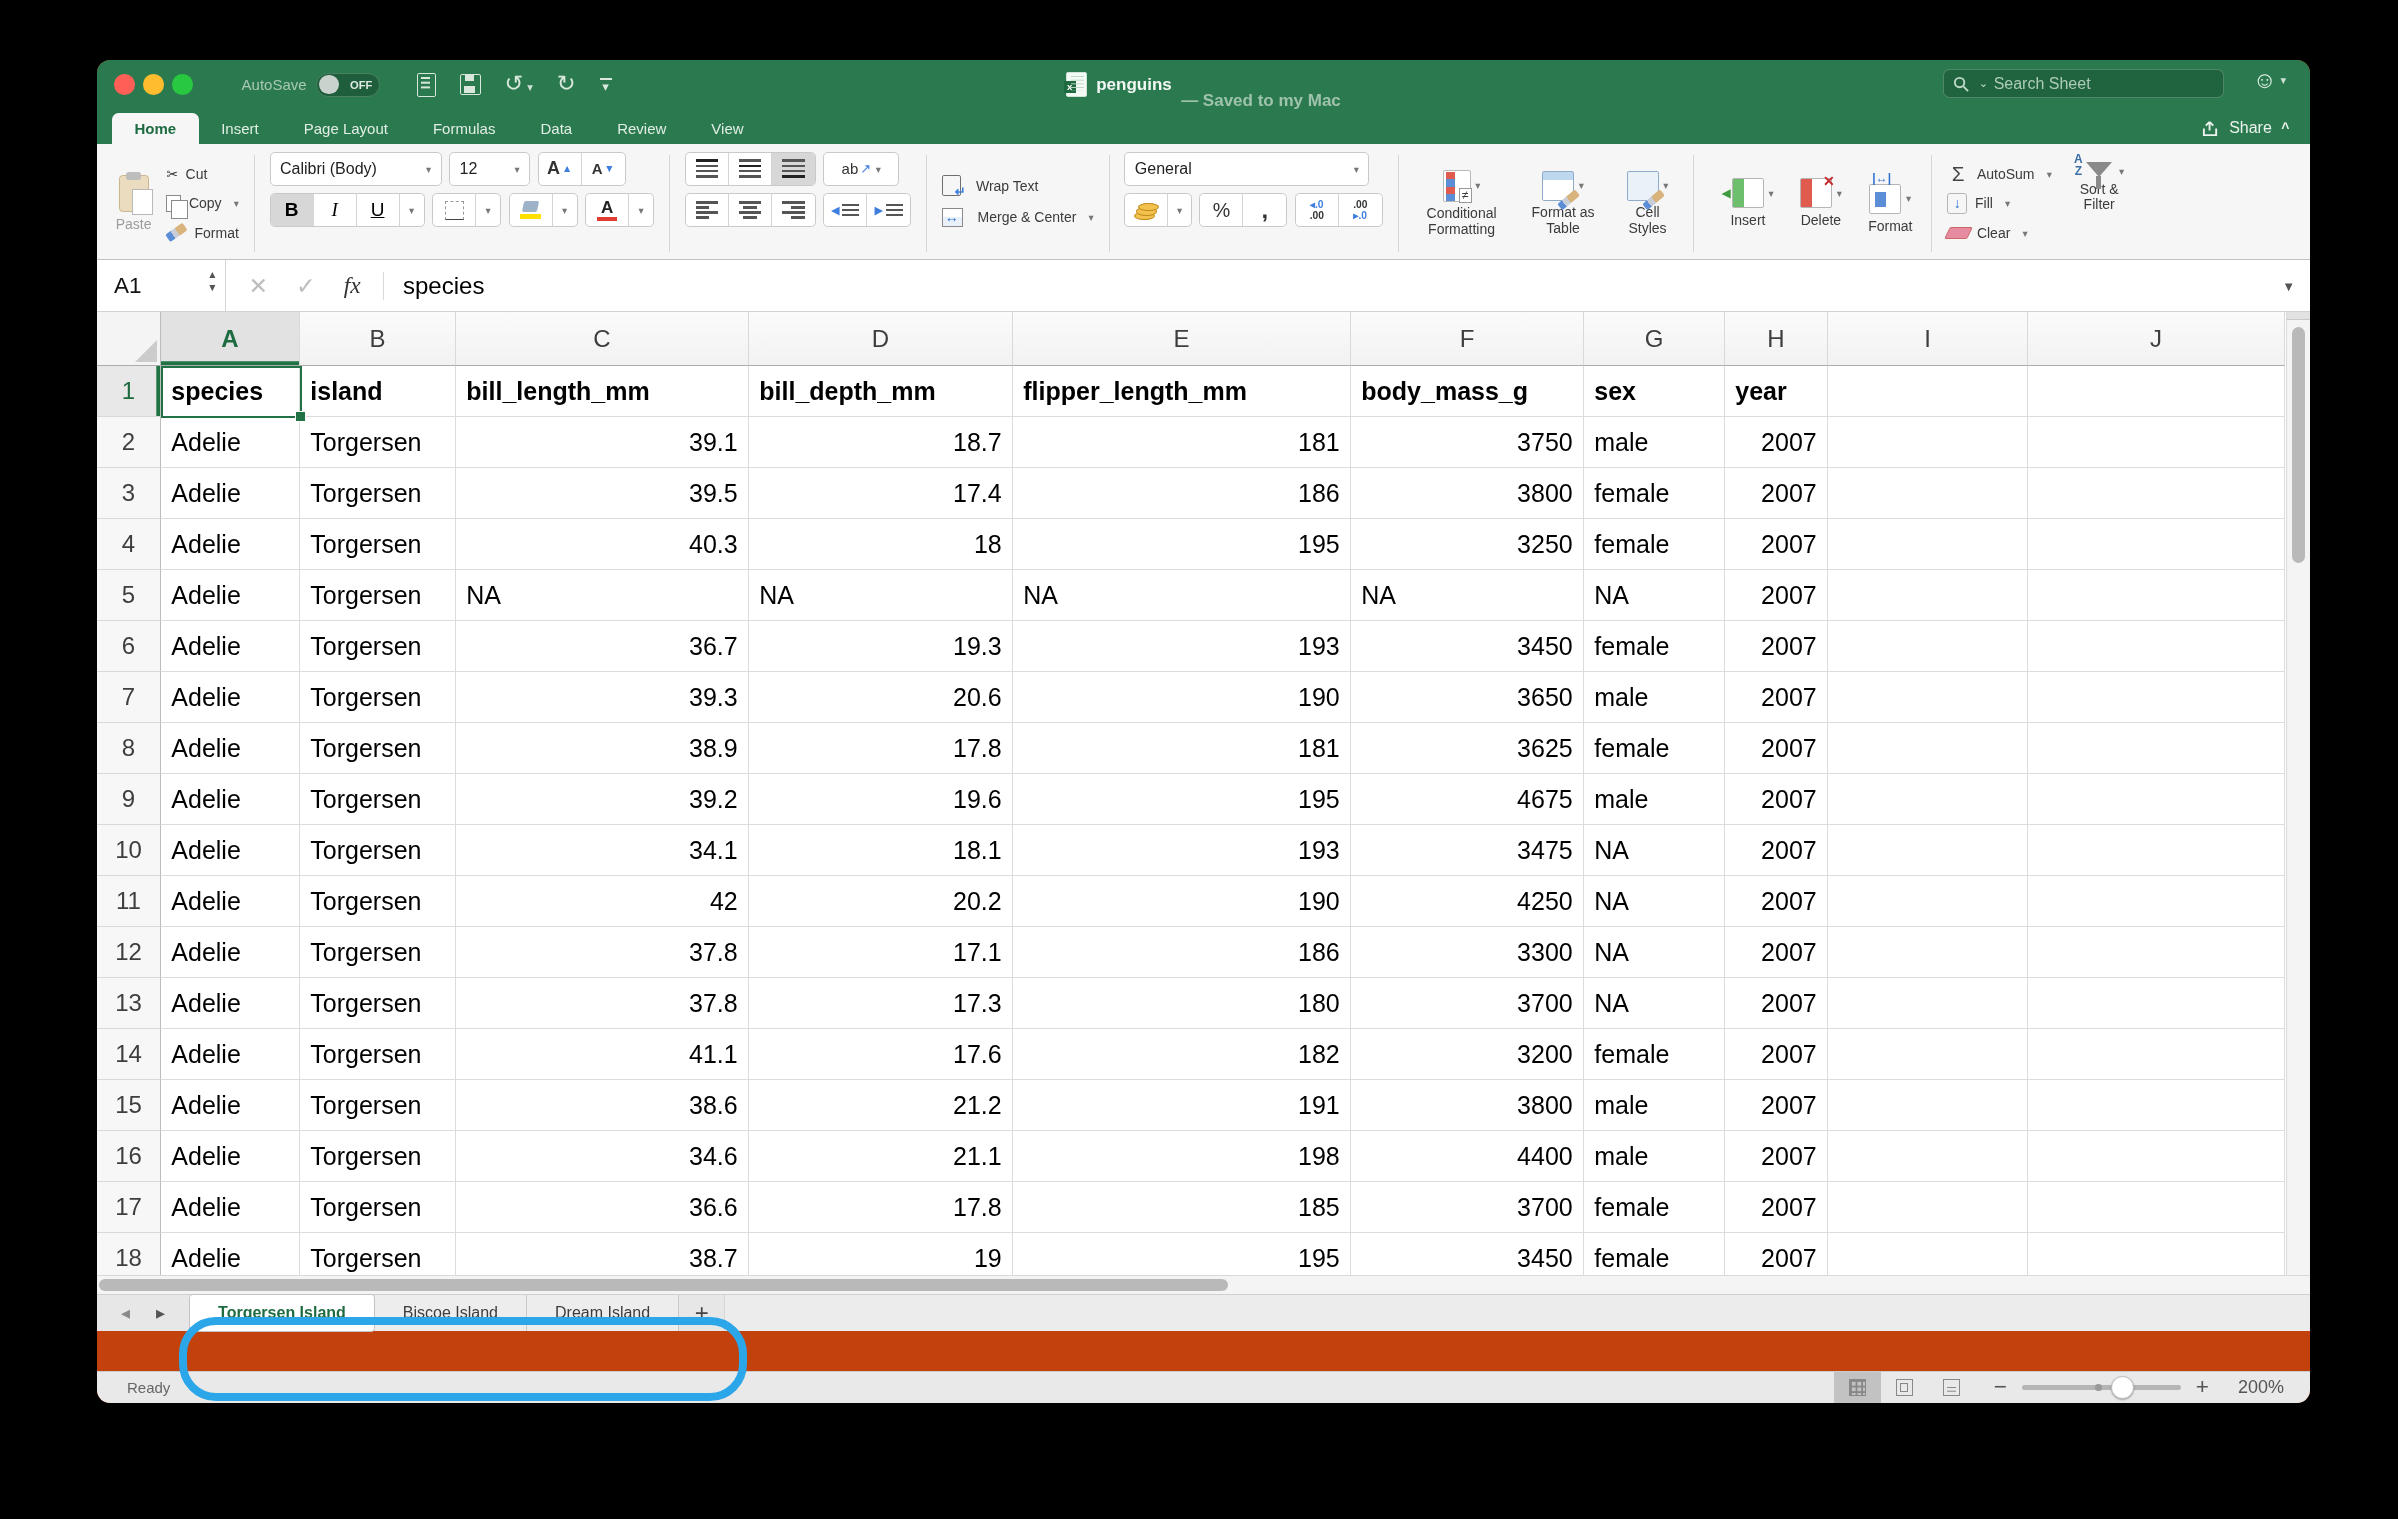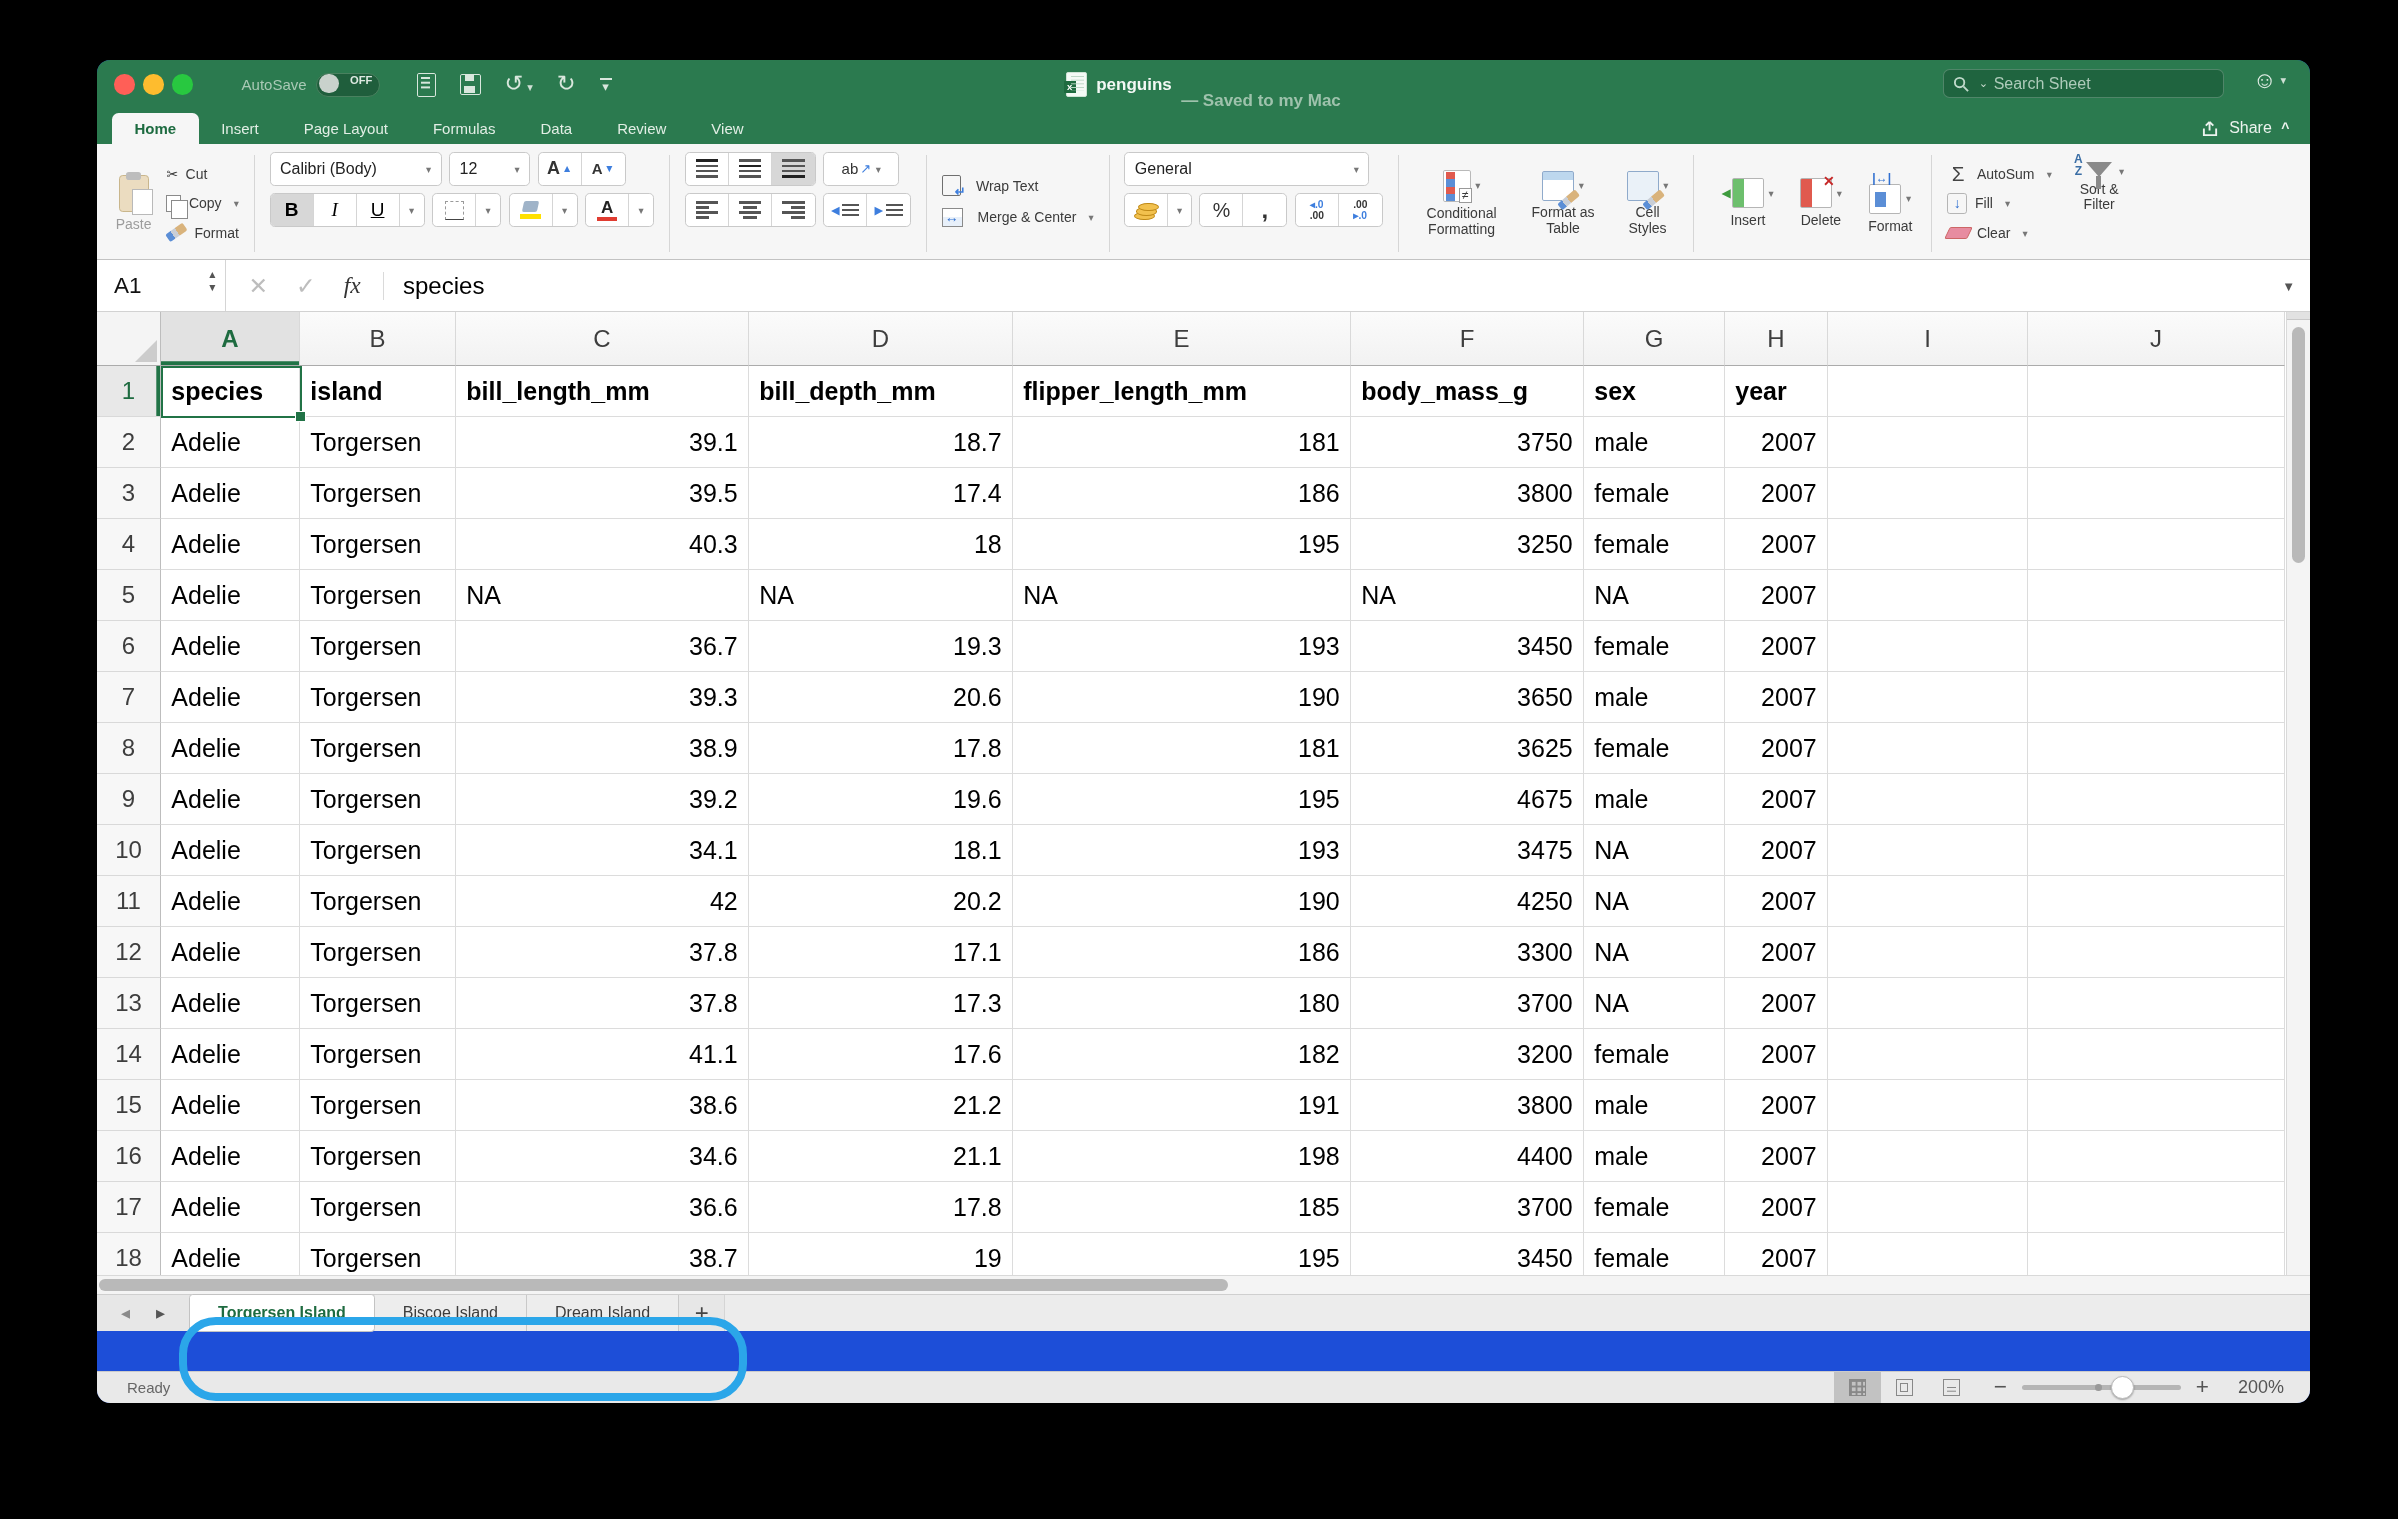--- a/index.html
+++ b/index.html
@@ -7,7 +7,7 @@
     font-family:"Liberation Sans", sans-serif; }
 
   .window { position:absolute; left:97px; top:60px; width:2213px; height:1343px;
-    border-radius:13px; overflow:hidden; background:#1d4ed8; display:flex; flex-direction:column;
+    border-radius:13px; overflow:hidden; background:#c2410c; display:flex; flex-direction:column;
     box-shadow:0 20.6px 66px rgba(0,0,0,.65); }
 
   

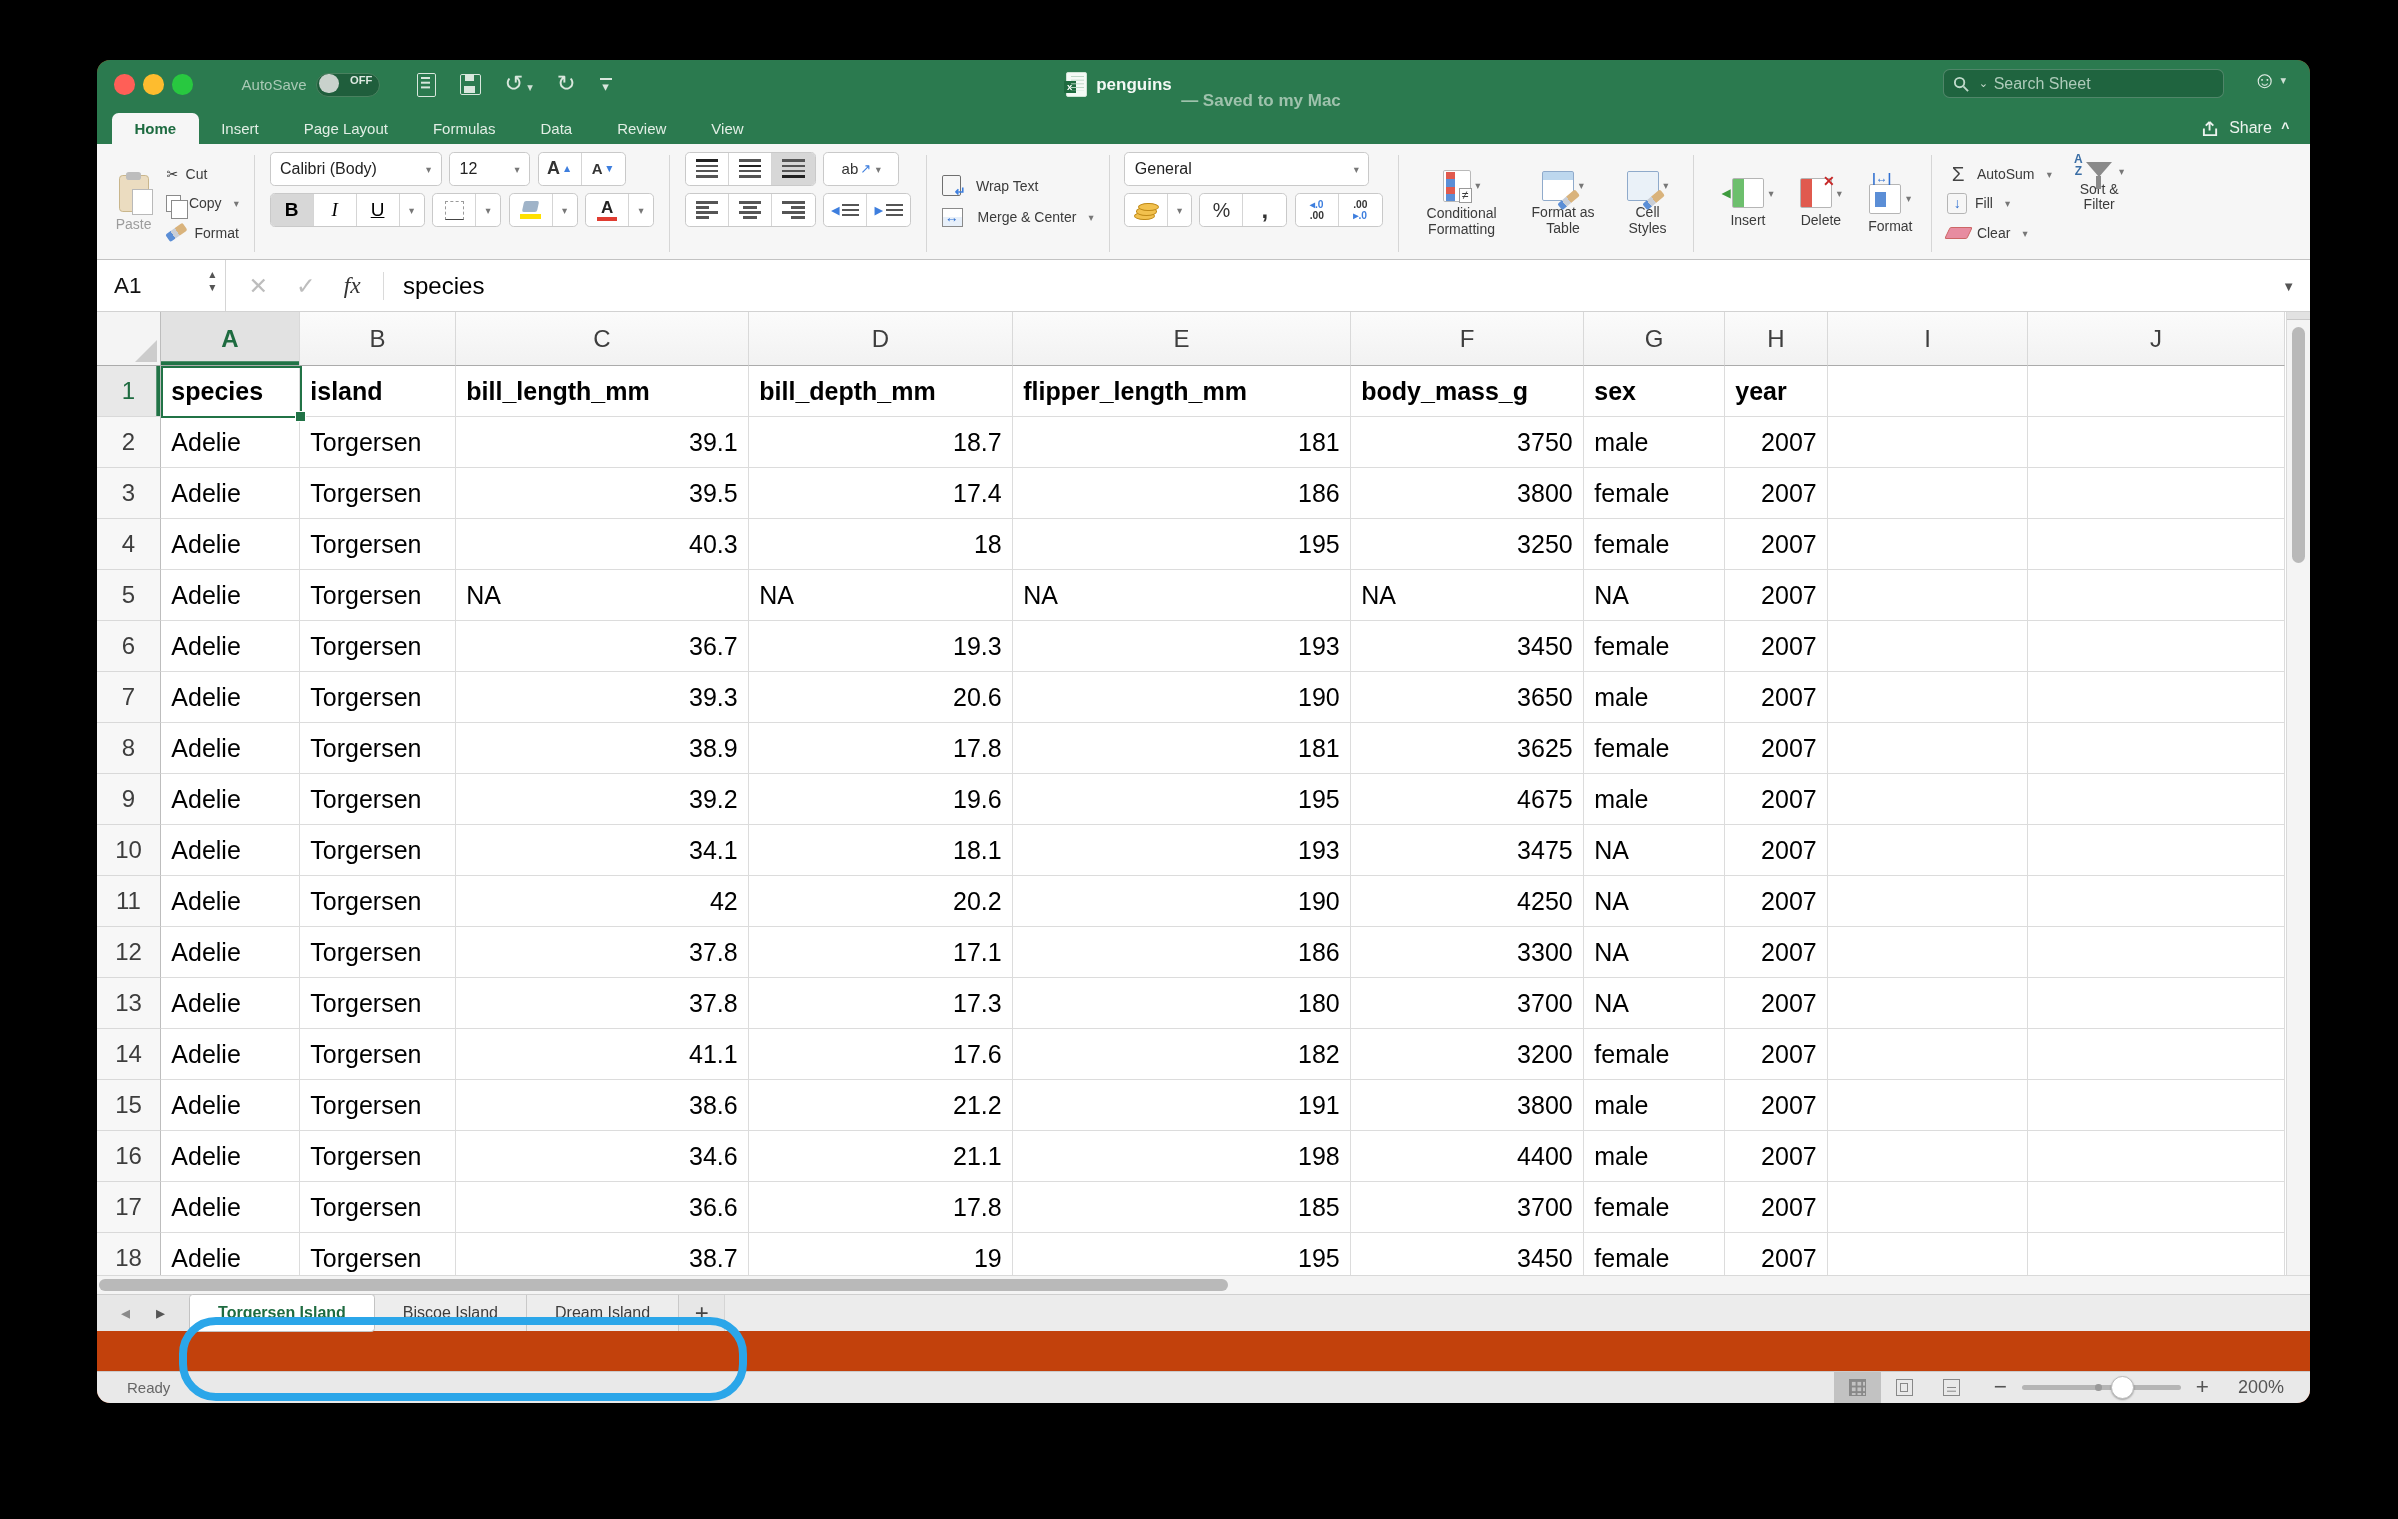--- a/index.html
+++ b/index.html
@@ -17,7 +17,7 @@
   .autosave { display:flex; align-items:center; gap:9.4px; margin-left:49px; }
   .autosave-label { color:#A9C9B5; font-size:15px; }
   .toggle { width:64px; height:24px; border-radius:12px; background:#1F5E3C;
-    border:0.9px solid #49815F; display:flex; align-items:flex-start; padding:0 6.6px 0 1.9px; }
+    border:0.9px solid #49815F; display:flex; align-items:center; padding:0 6.6px 0 1.9px; }
   .knob { width:19.7px; height:19.7px; border-radius:50%; background:#C9D2CC; }
   .toggle-state { color:#DDE9E1; font-size:11.2px; font-weight:bold; margin-left:auto; }
   .tb-icons { display:flex; align-items:center; gap:24px; margin-left:37px; color:#D9E7DD; }

